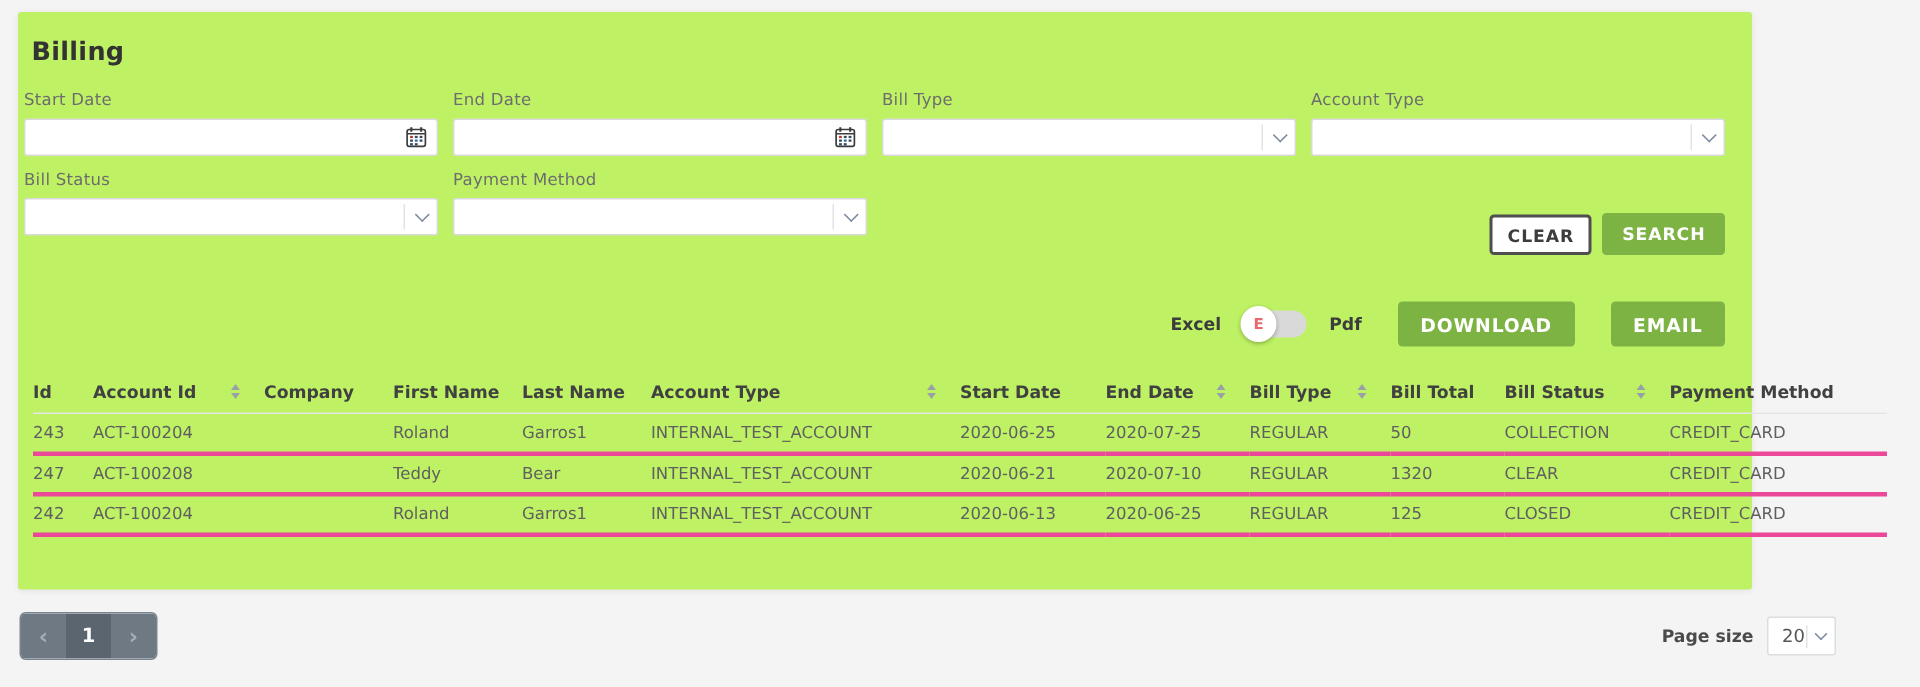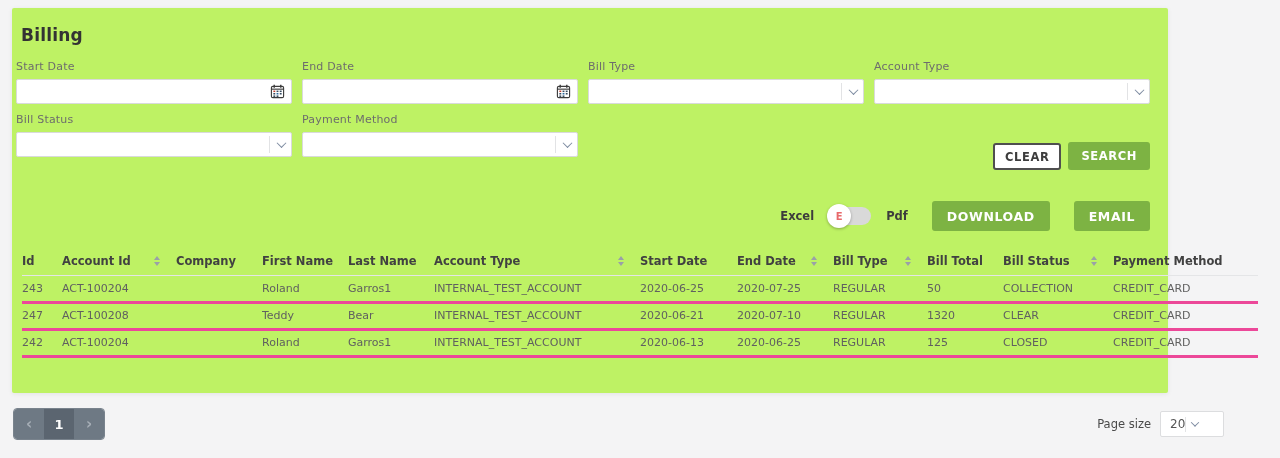--- a/index.html
+++ b/index.html
@@ -233,7 +233,7 @@
   }
   .page-size-label {
     font-size: 11.5px;
-    font-weight: 400;
+    font-weight: 700;
     color: #4a4a4a;
   }
   .page-size-select {

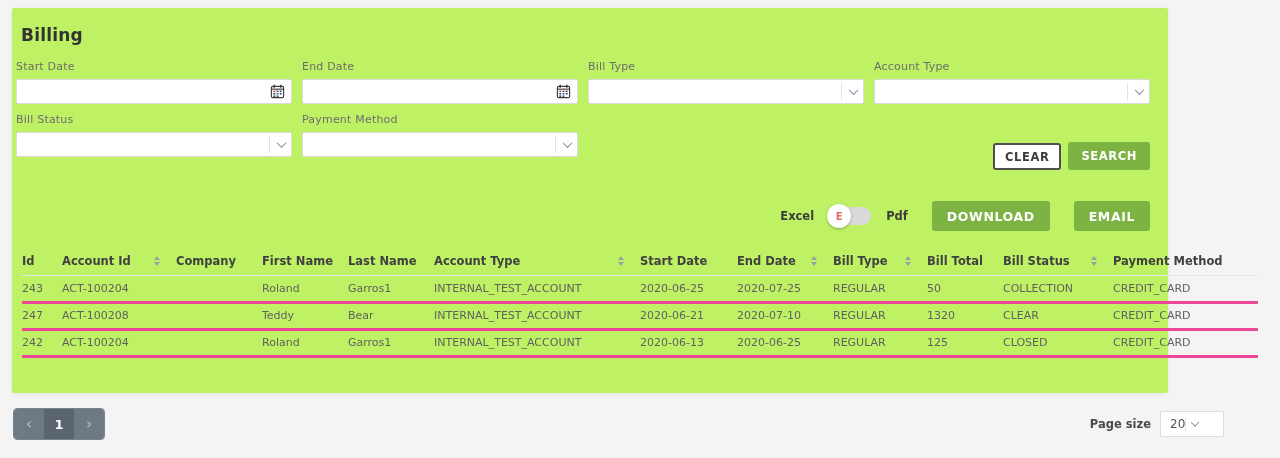--- a/index.html
+++ b/index.html
@@ -237,12 +237,13 @@
     color: #4a4a4a;
   }
   .page-size-select {
-    width: 64px; height: 26px;
+    width: 46px; height: 26px;
     background: #fff;
     border: 1px solid #dcdddf;
     border-radius: 2px;
     display: flex;
     align-items: center;
+    justify-content: space-between;
     padding: 0 6px 0 9px;
     font-size: 12px;
     color: #555;

